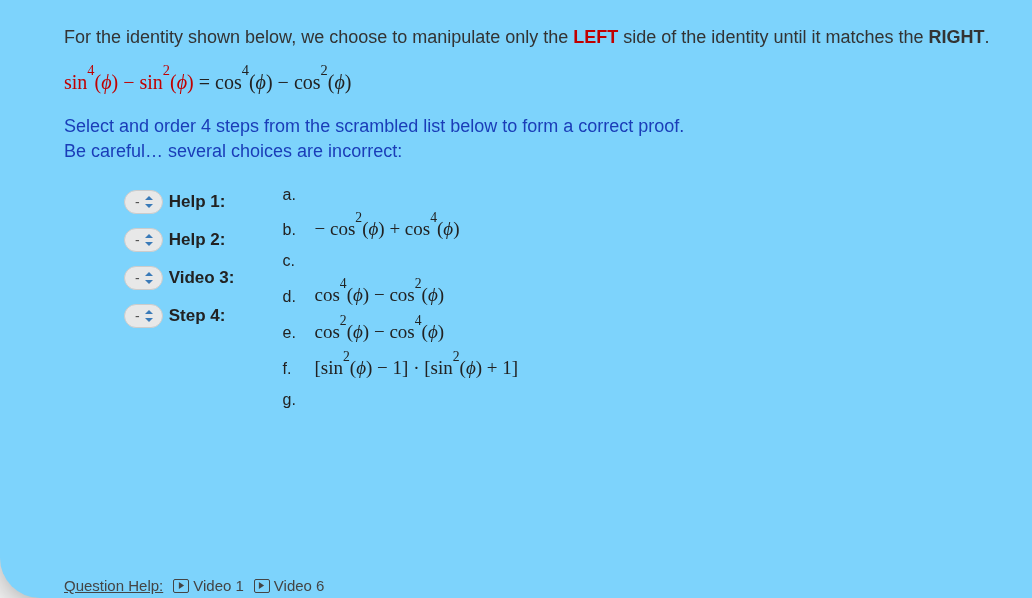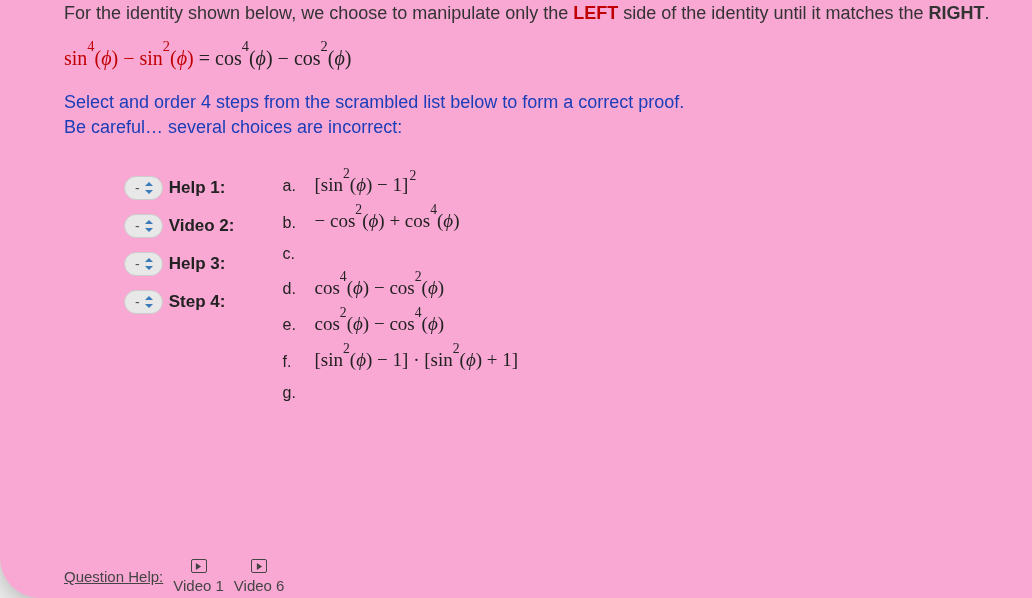--- a/index.html
+++ b/index.html
@@ -16,8 +16,8 @@
       overflow: hidden;
     }
     .page {
-      background: #f9a8d4;
-      padding: 0 28px 0 64px;
+      background: #7dd3fc;
+      padding: 24px 28px 0 64px;
       border-bottom-left-radius: 40px;
       height: 100%;
       position: relative;

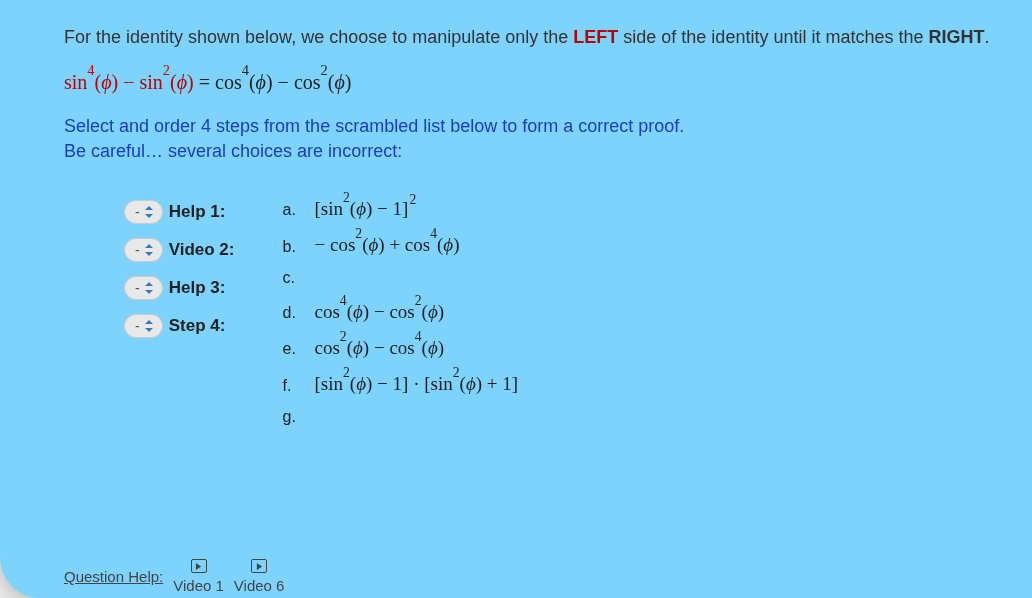--- a/index.html
+++ b/index.html
@@ -49,7 +49,7 @@
       font-size: 18px;
       color: #1a3db8;
       line-height: 1.4;
-      margin-bottom: 32px;
+      margin-bottom: 22px;
     }
     .content-row {
       display: flex;

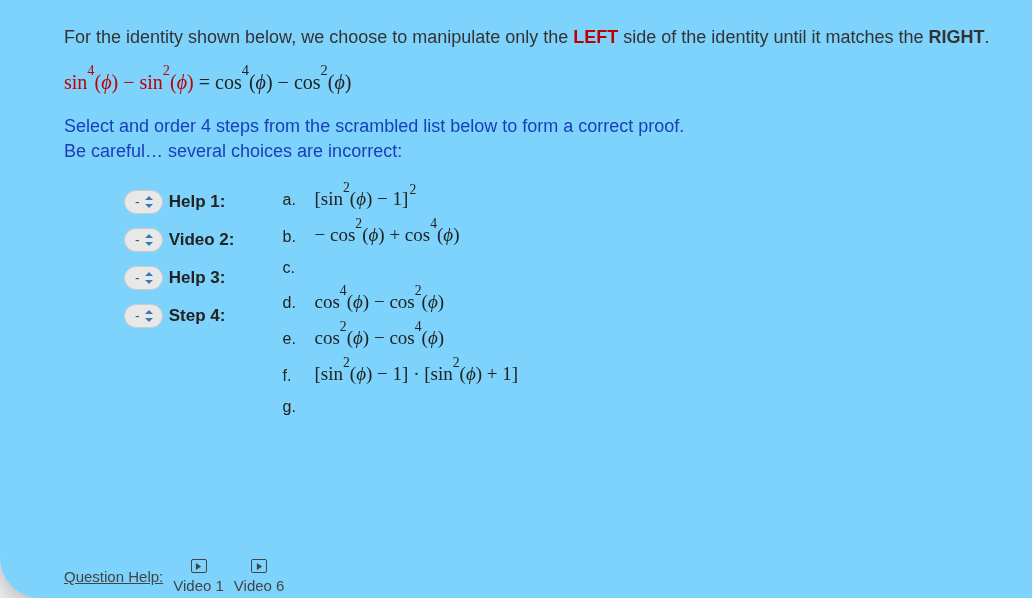--- a/index.html
+++ b/index.html
@@ -210,7 +210,6 @@
     <div class="choices-col">
       <div class="choice-row">
         <span class="choice-letter">a.</span>
-        <span>[sin<sup>2</sup>(<span class="mathit">ϕ</span>) − 1]<span class="sq-outer">2</span></span>
       </div>
       <div class="choice-row">
         <span class="choice-letter">b.</span>

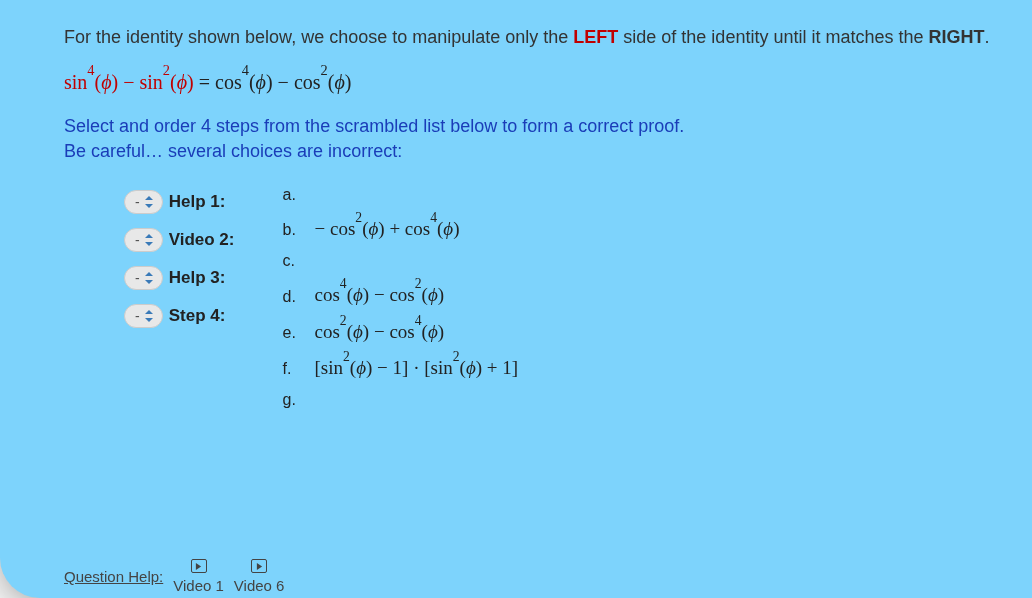--- a/index.html
+++ b/index.html
@@ -182,7 +182,7 @@
               <path d="M5 0 L9 4 L1 4 Z M5 12 L1 8 L9 8 Z" fill="#3a7ab8"></path>
             </svg>
         </span>
-        <span class="step-label">Video 2:</span>
+        <span class="step-label">Help 2:</span>
       </div>
 
       <div class="step-row">

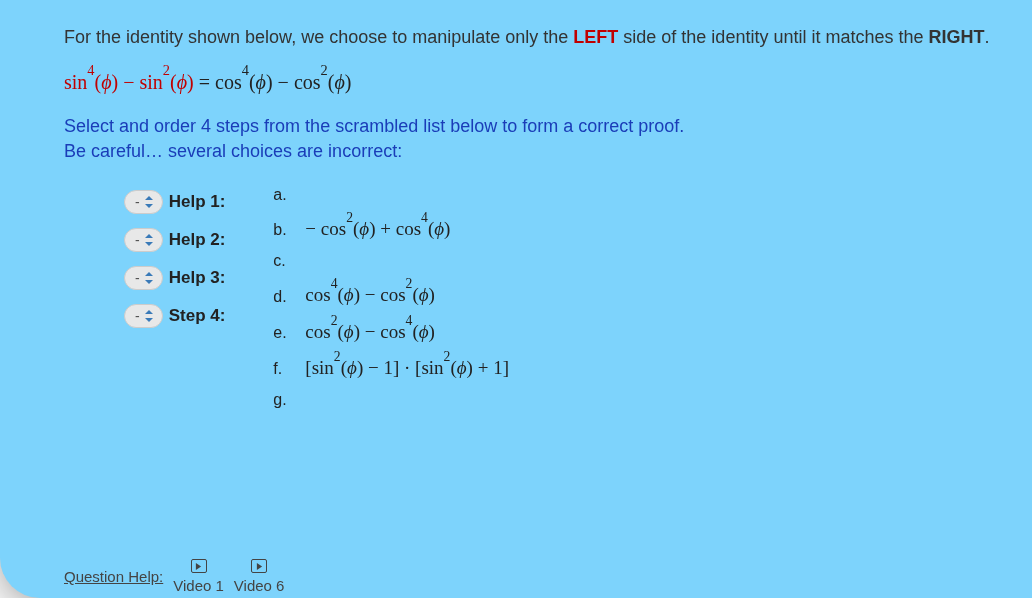--- a/index.html
+++ b/index.html
@@ -192,7 +192,7 @@
               <path d="M5 0 L9 4 L1 4 Z M5 12 L1 8 L9 8 Z" fill="#3a7ab8"></path>
             </svg>
         </span>
-        <span class="step-label">Help 3:</span>
+        <span class="step-label">Video 3:</span>
       </div>
 
       <div class="step-row">

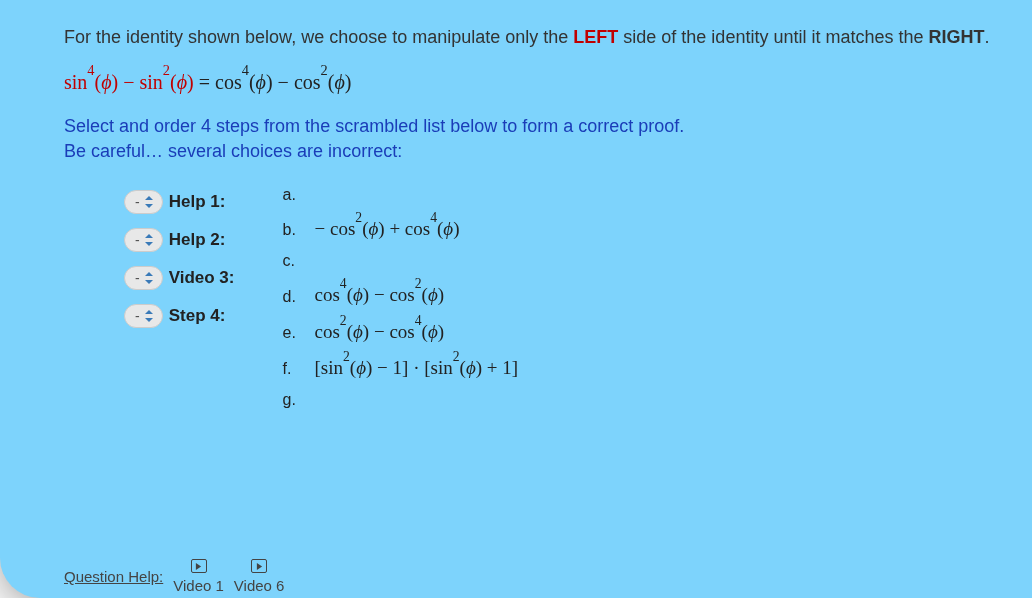--- a/index.html
+++ b/index.html
@@ -127,7 +127,6 @@
       display: inline-flex;
       align-items: center;
       gap: 4px;
-      flex-direction: column;
     }
     .vicon {
       display: inline-flex;

